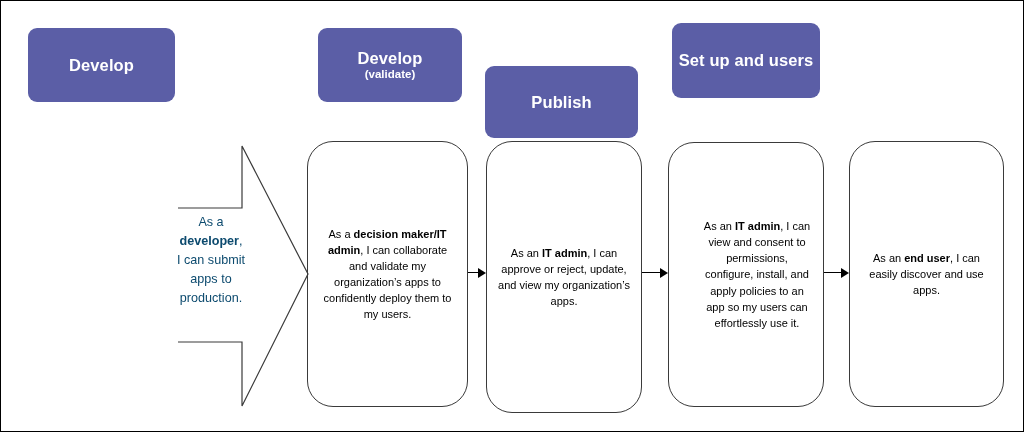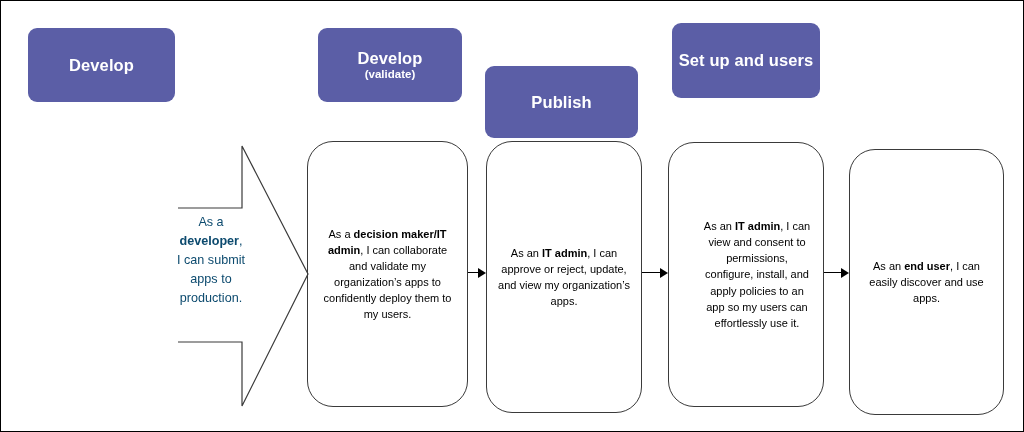--- a/index.html
+++ b/index.html
@@ -144,7 +144,7 @@
     <span class="txt">As an <b>IT admin</b>, I can view and consent to permissions, configure, install, and apply policies to an app so my users can effortlessly use it.</span>
   </div>
 
-  <div class="story" style="left:848px; top:148px; width:155px; height:266px;">
+  <div class="story" style="left:848px; top:140px; width:155px; height:266px;">
     <span class="txt">As an <b>end user</b>, I can easily discover and use apps.</span>
   </div>
 

